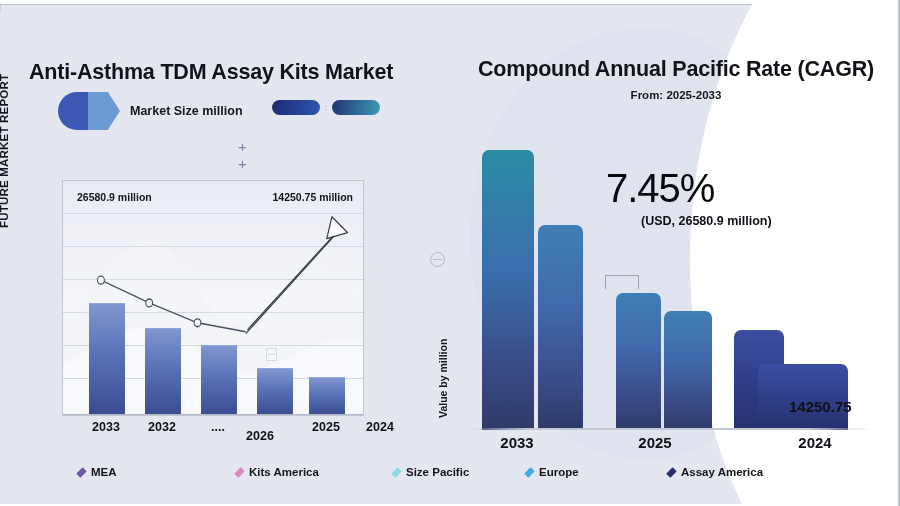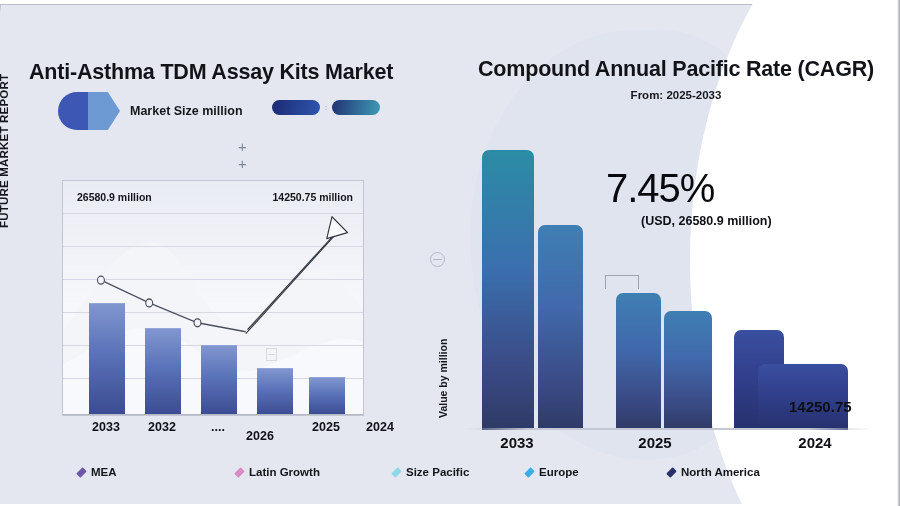--- a/index.html
+++ b/index.html
@@ -379,7 +379,7 @@
     </div>
     <div class="legend-item" style="width:157px;">
       <span class="legend-dot" style="background:#d98cc4"></span>
-      <span class="legend-text">Latin Growth</span>
+      <span class="legend-text">Kits America</span>
     </div>
     <div class="legend-item" style="width:133px;">
       <span class="legend-dot" style="background:#8fd8e8"></span>

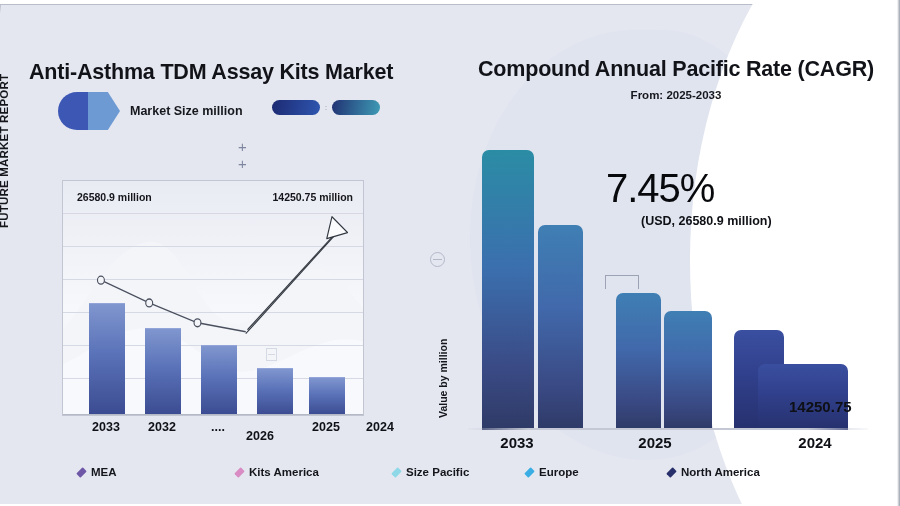--- a/index.html
+++ b/index.html
@@ -391,7 +391,7 @@
     </div>
     <div class="legend-item">
       <span class="legend-dot" style="background:#27306b"></span>
-      <span class="legend-text">North America</span>
+      <span class="legend-text">Assay America</span>
     </div>
   </div>
 

